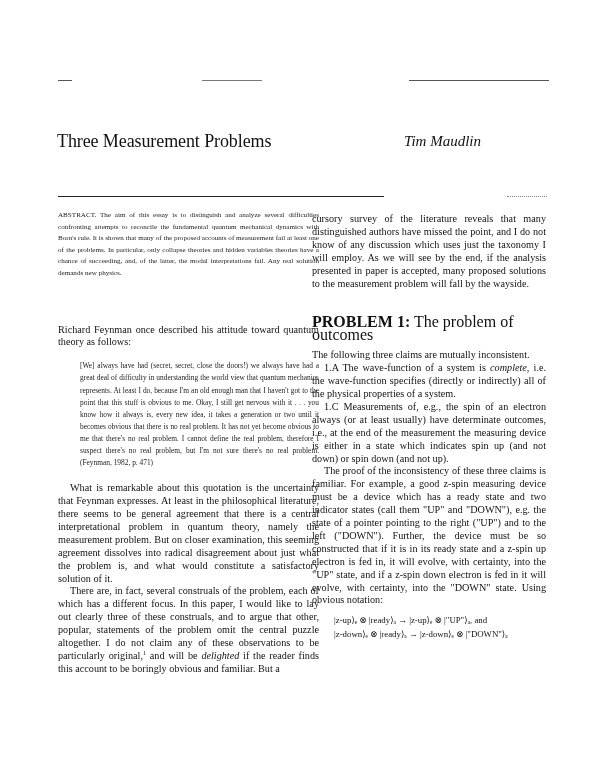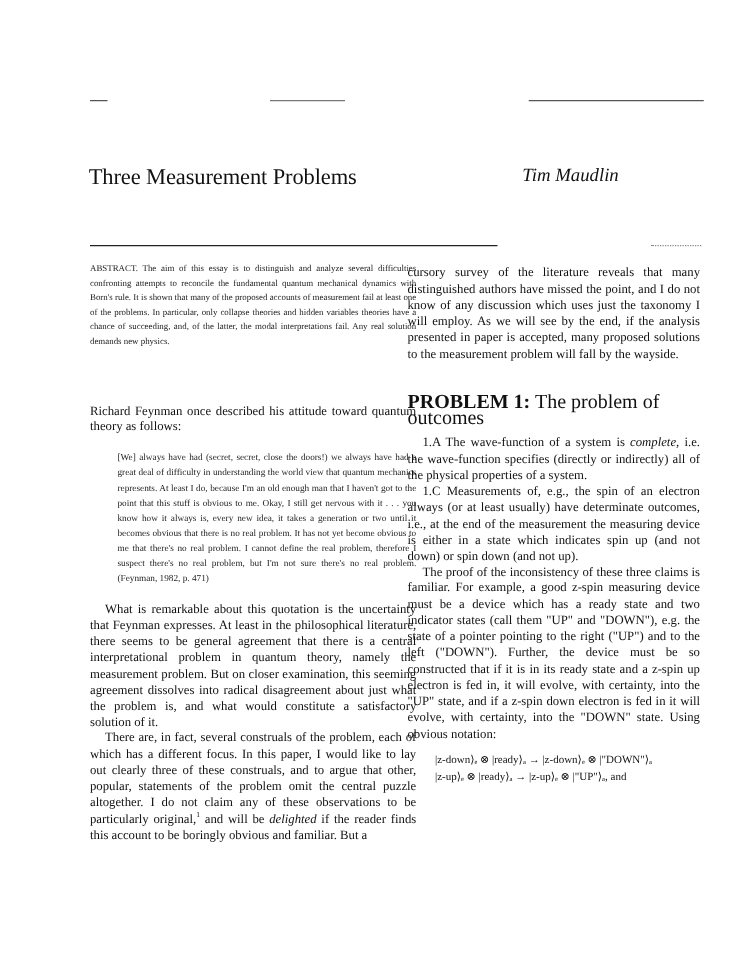--- a/index.html
+++ b/index.html
@@ -4,7 +4,7 @@
 <style>
   html, body { margin: 0; padding: 0; background: #ffffff; }
   body { width: 600px; height: 776px; position: relative; overflow: hidden; color: #111; font-family: "Liberation Serif", "DejaVu Serif", serif; }
-  .page { position: absolute; left: 16px; top: 0; width: 532px; height: 776px; }
+  .page { position: absolute; left: 2px; top: 0; width: 532px; height: 776px; }
 
   .hdr-line { position: absolute; top: 80px; height: 1px; background: #555; }
   .hdr-a { left: 56px; width: 14px; }

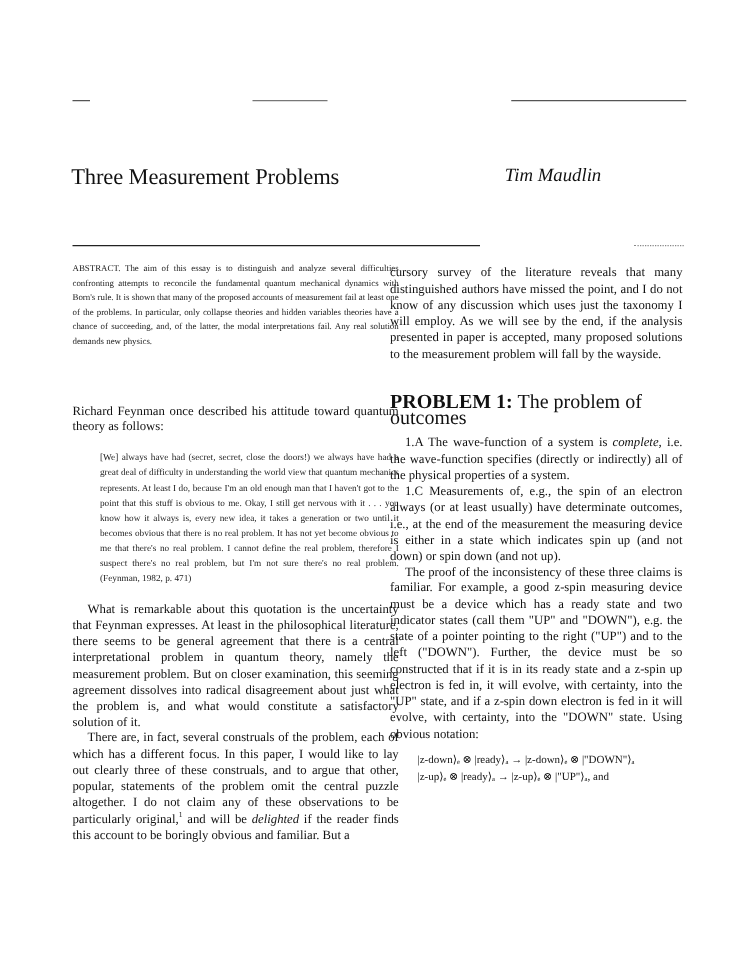--- a/index.html
+++ b/index.html
@@ -68,6 +68,7 @@
 
     <p class="heading"><span>PROBLEM 1:</span><span class="rest"> The problem of outcomes</span></p>
 
+    <p>The following three claims are mutually inconsistent.</p>
     <p class="indent"><span>1.A The wave-function of a system is </span><em>complete</em><span>, i.e. the wave-function specifies (directly or indirectly) all of the physical properties of a system.</span></p>
     <p class="indent">1.C Measurements of, e.g., the spin of an electron always (or at least usually) have determinate outcomes, i.e., at the end of the measurement the measuring device is either in a state which indicates spin up (and not down) or spin down (and not up).</p>
     <p class="indent">The proof of the inconsistency of these three claims is familiar. For example, a good z-spin measuring device must be a device which has a ready state and two indicator states (call them "UP" and "DOWN"), e.g. the state of a pointer pointing to the right ("UP") and to the left ("DOWN"). Further, the device must be so constructed that if it is in its ready state and a z-spin up electron is fed in, it will evolve, with certainty, into the "UP" state, and if a z-spin down electron is fed in it will evolve, with certainty, into the "DOWN" state. Using obvious notation:</p>

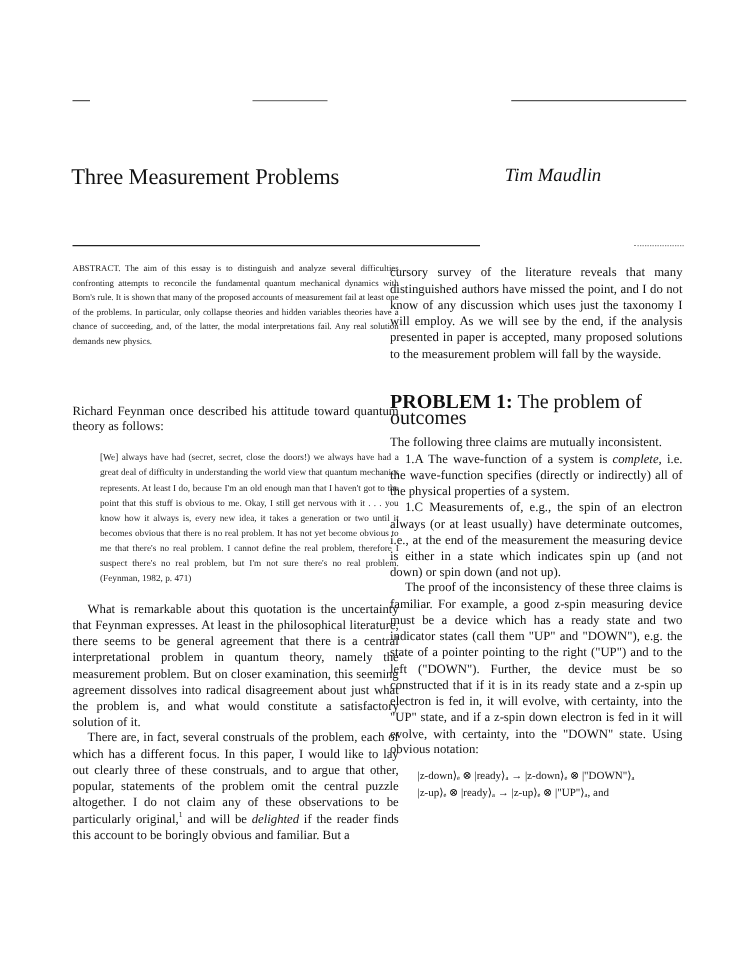--- a/index.html
+++ b/index.html
@@ -74,8 +74,8 @@
     <p class="indent">The proof of the inconsistency of these three claims is familiar. For example, a good z-spin measuring device must be a device which has a ready state and two indicator states (call them "UP" and "DOWN"), e.g. the state of a pointer pointing to the right ("UP") and to the left ("DOWN"). Further, the device must be so constructed that if it is in its ready state and a z-spin up electron is fed in, it will evolve, with certainty, into the "UP" state, and if a z-spin down electron is fed in it will evolve, with certainty, into the "DOWN" state. Using obvious notation:</p>
 
     <div class="eq">
+      <div>|z-up⟩ₑ ⊗ |ready⟩ₐ → |z-up⟩ₑ ⊗ |"UP"⟩ₐ, and</div>
       <div>|z-down⟩ₑ ⊗ |ready⟩ₐ → |z-down⟩ₑ ⊗ |"DOWN"⟩ₐ</div>
-      <div>|z-up⟩ₑ ⊗ |ready⟩ₐ → |z-up⟩ₑ ⊗ |"UP"⟩ₐ, and</div>
     </div>
 
   </div>

